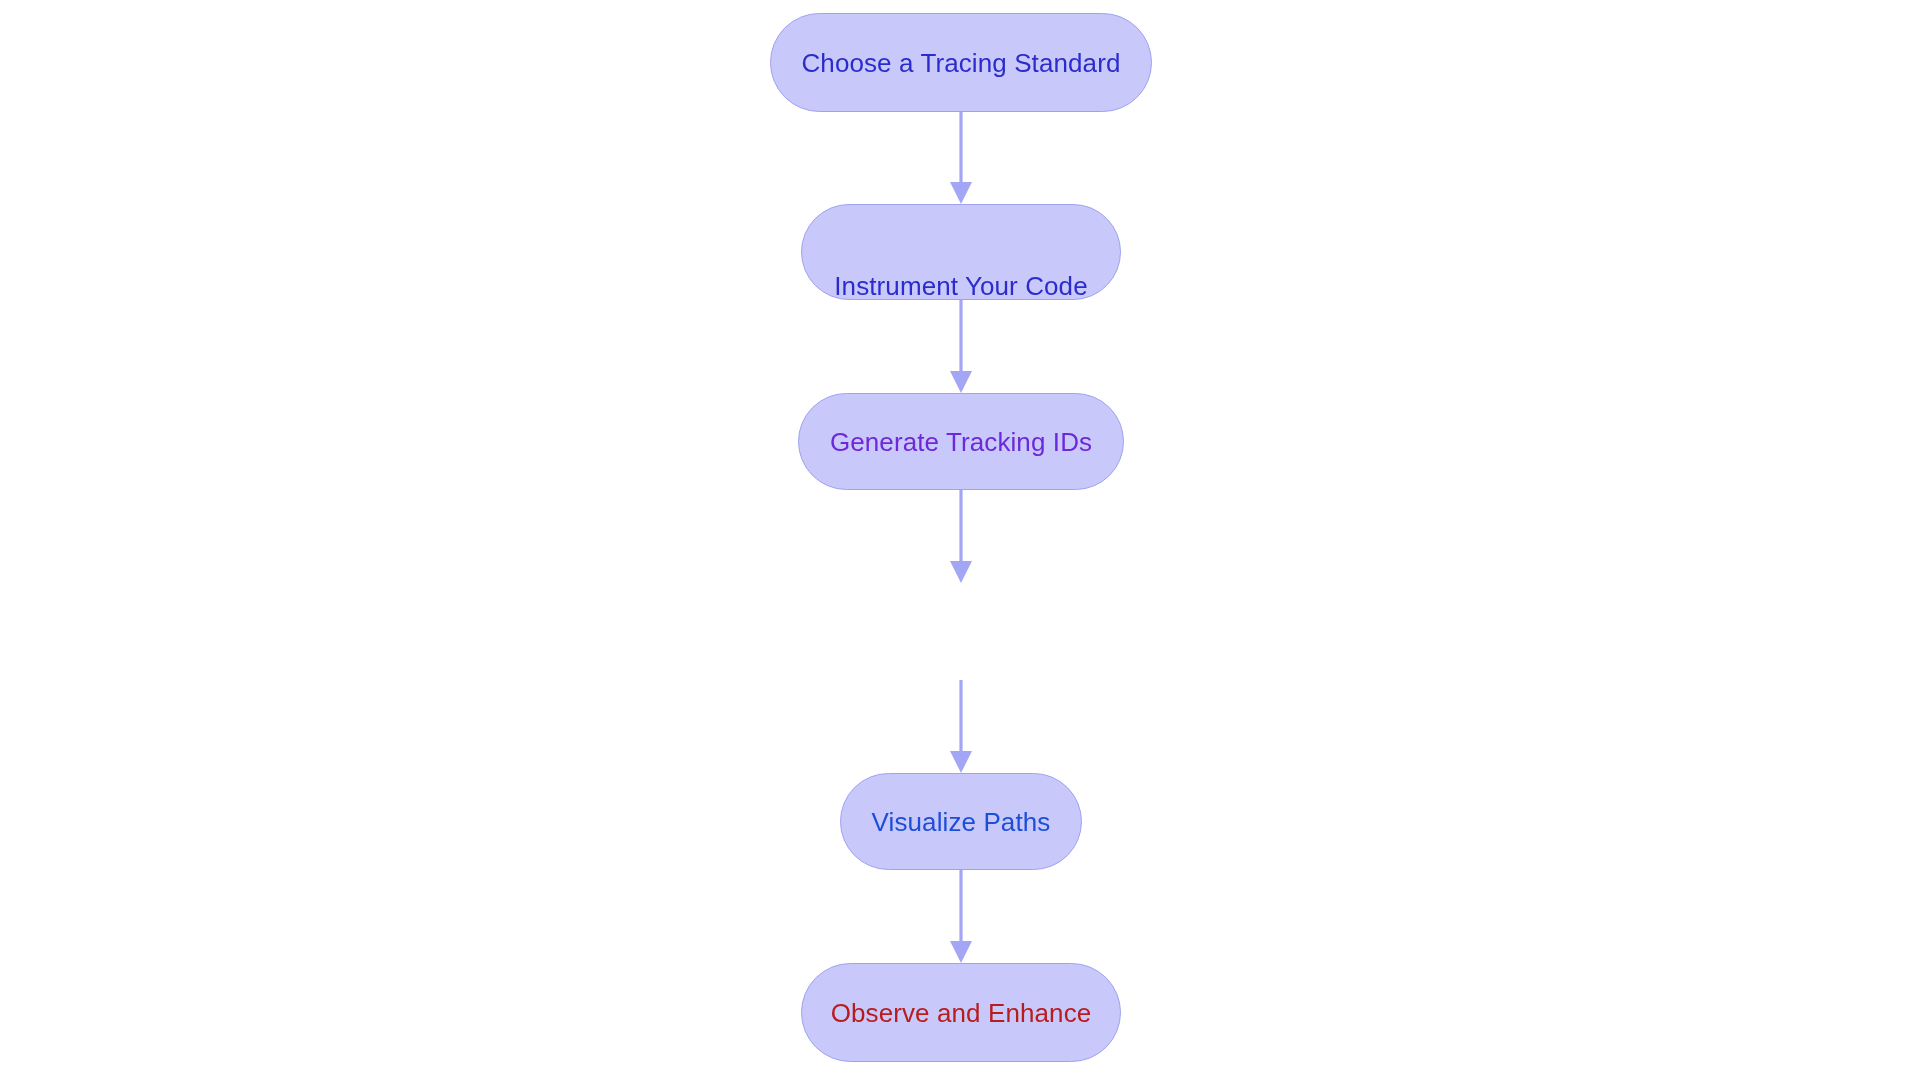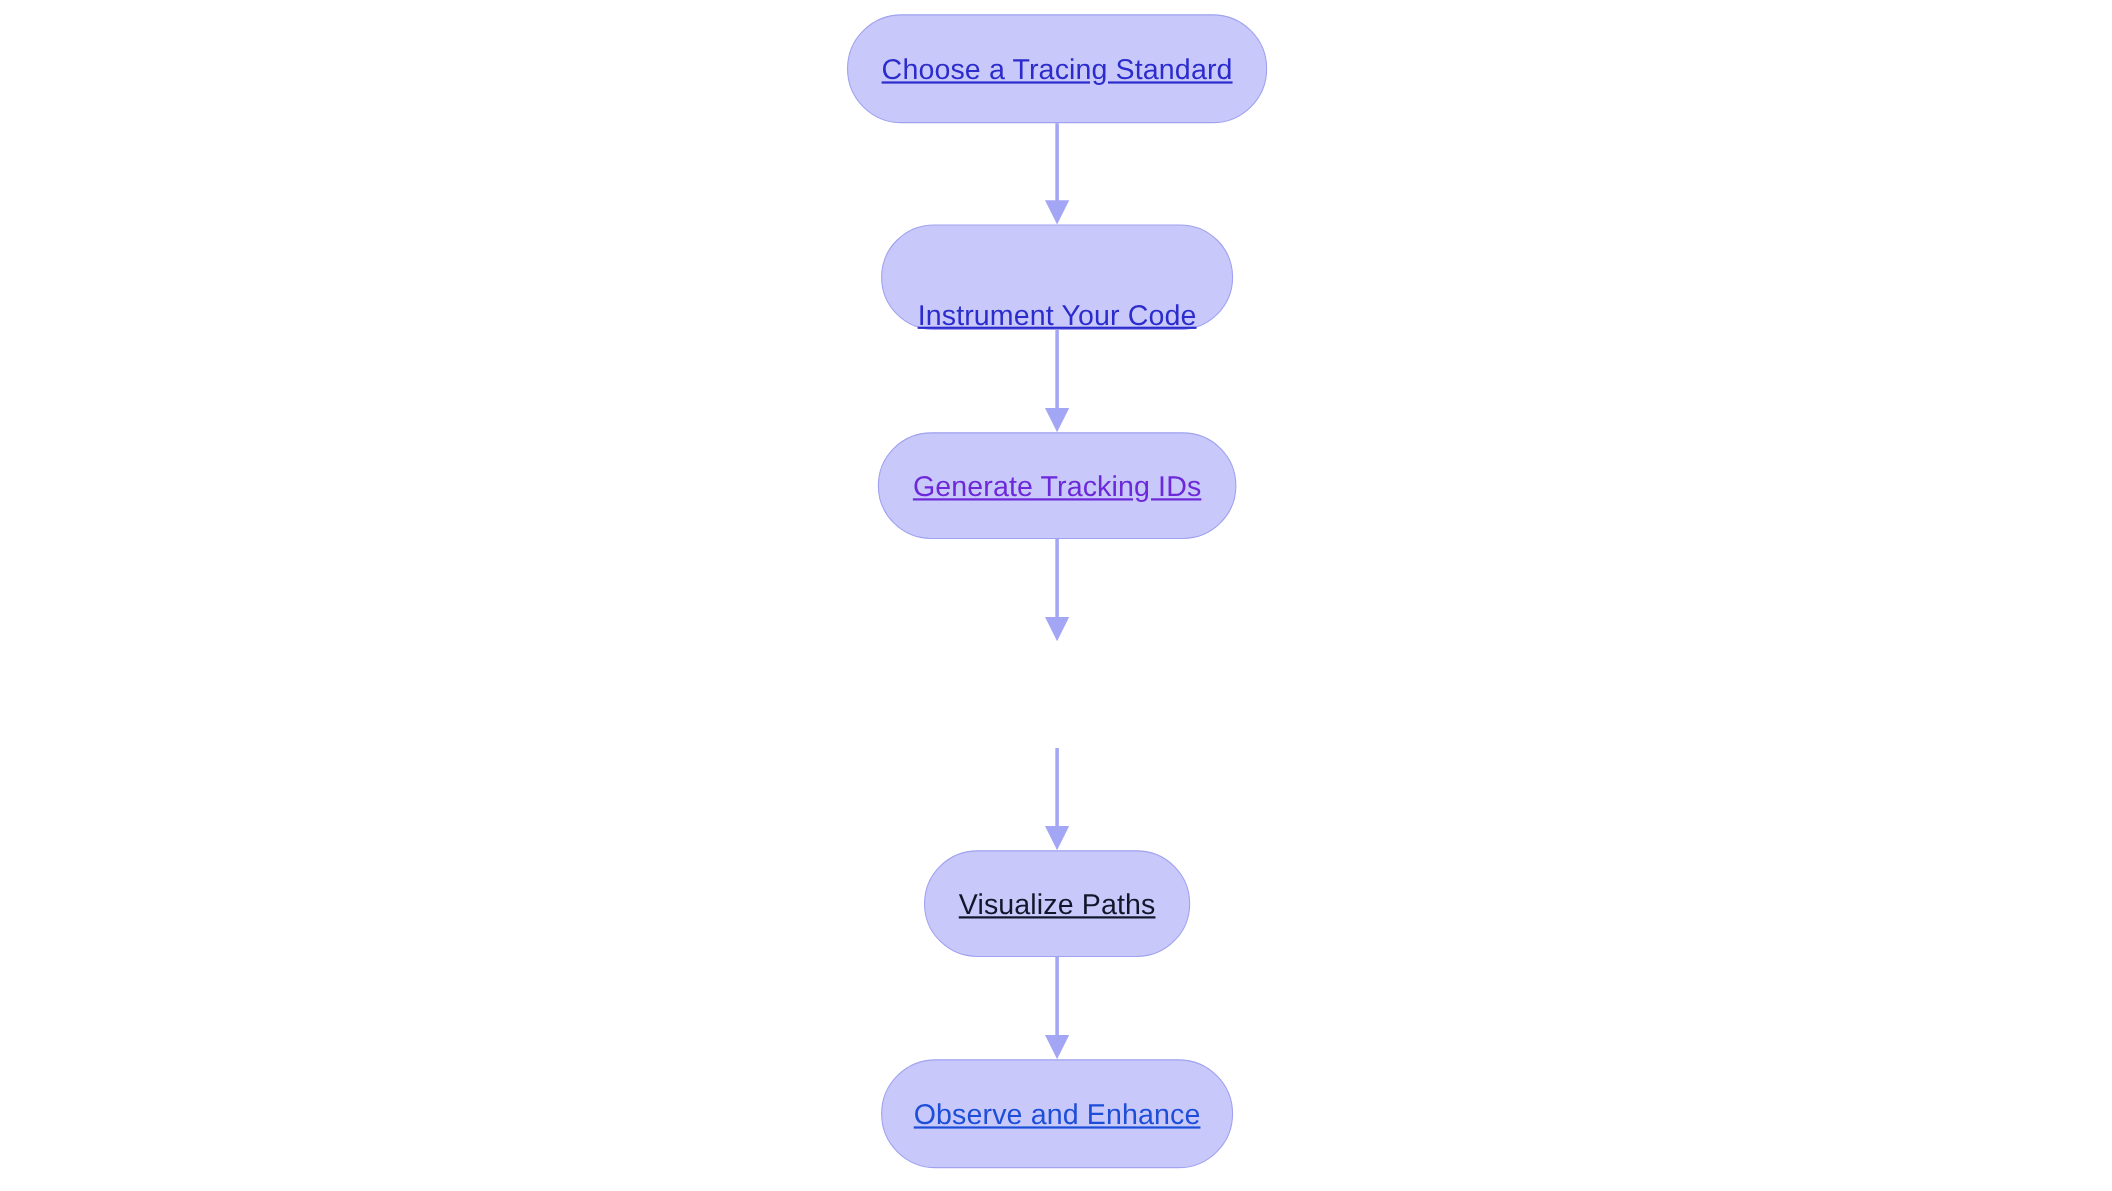--- a/index.html
+++ b/index.html
@@ -43,7 +43,6 @@
     white-space: nowrap;
     line-height: 1;
     user-select: none;
-    text-decoration: underline;
   }
 
   .flow-connector {

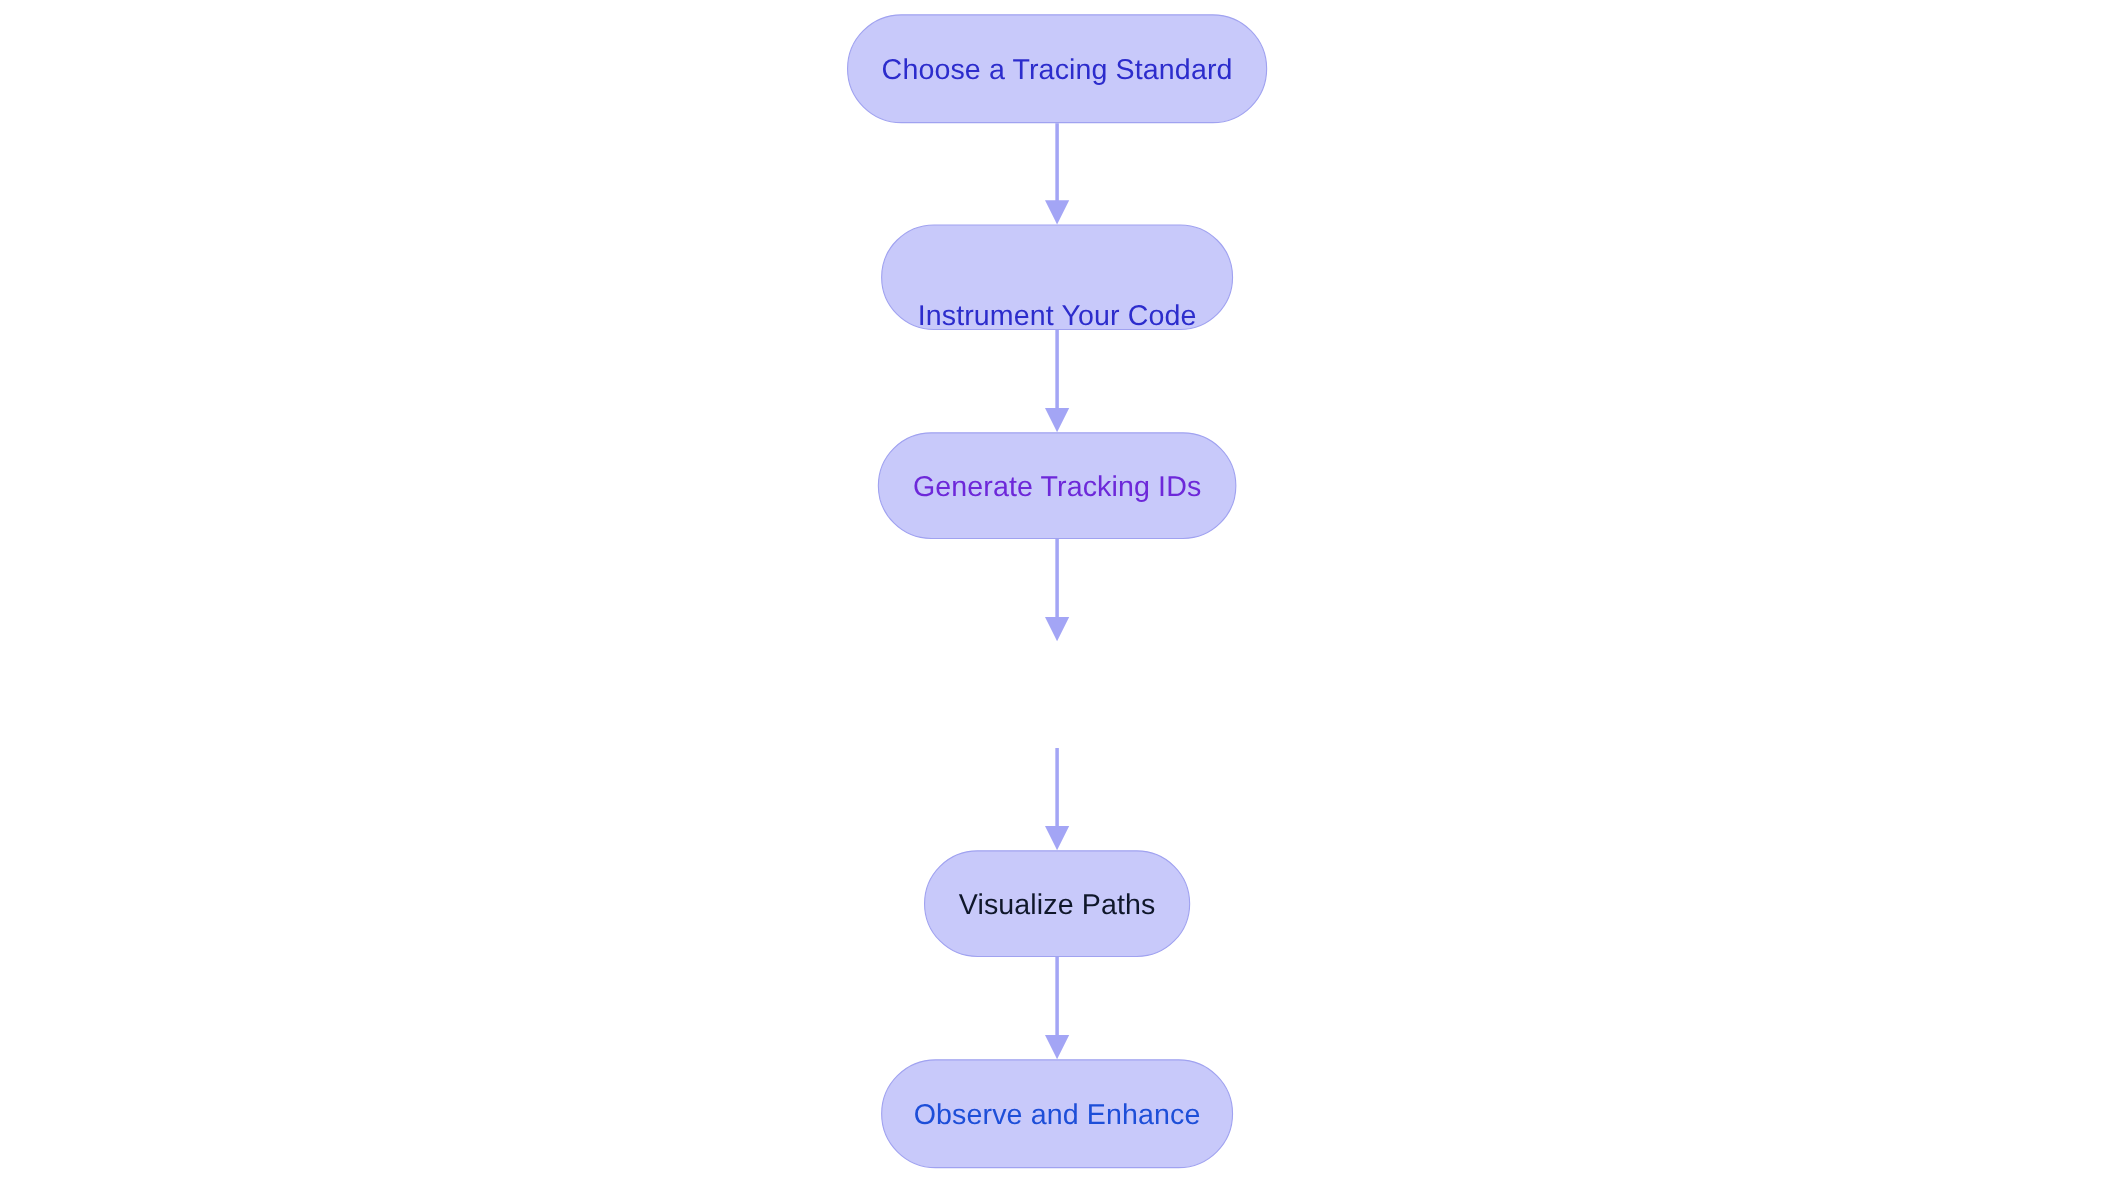--- a/index.html
+++ b/index.html
@@ -101,7 +101,7 @@
       <span class="flow-node-label" style="color: #6d28d9;">Generate Tracking IDs</span>
     </div>
     <div class="flow-node" style="left: 961px; top: 773px; width: 242px; height: 97px; background: rgb(200, 201, 250); border-color: rgb(160, 162, 240);">
-      <span class="flow-node-label" style="color: #0f172a;">Visualize Paths</span>
+      <span class="flow-node-label" style="color: #1d4ed8;">Visualize Paths</span>
     </div>
     <div class="flow-node" style="left: 961px; top: 963px; width: 320px; height: 99px; background: rgb(200, 201, 250); border-color: rgb(160, 162, 240);">
       <span class="flow-node-label" style="color: #1d4ed8;">Observe and Enhance</span>

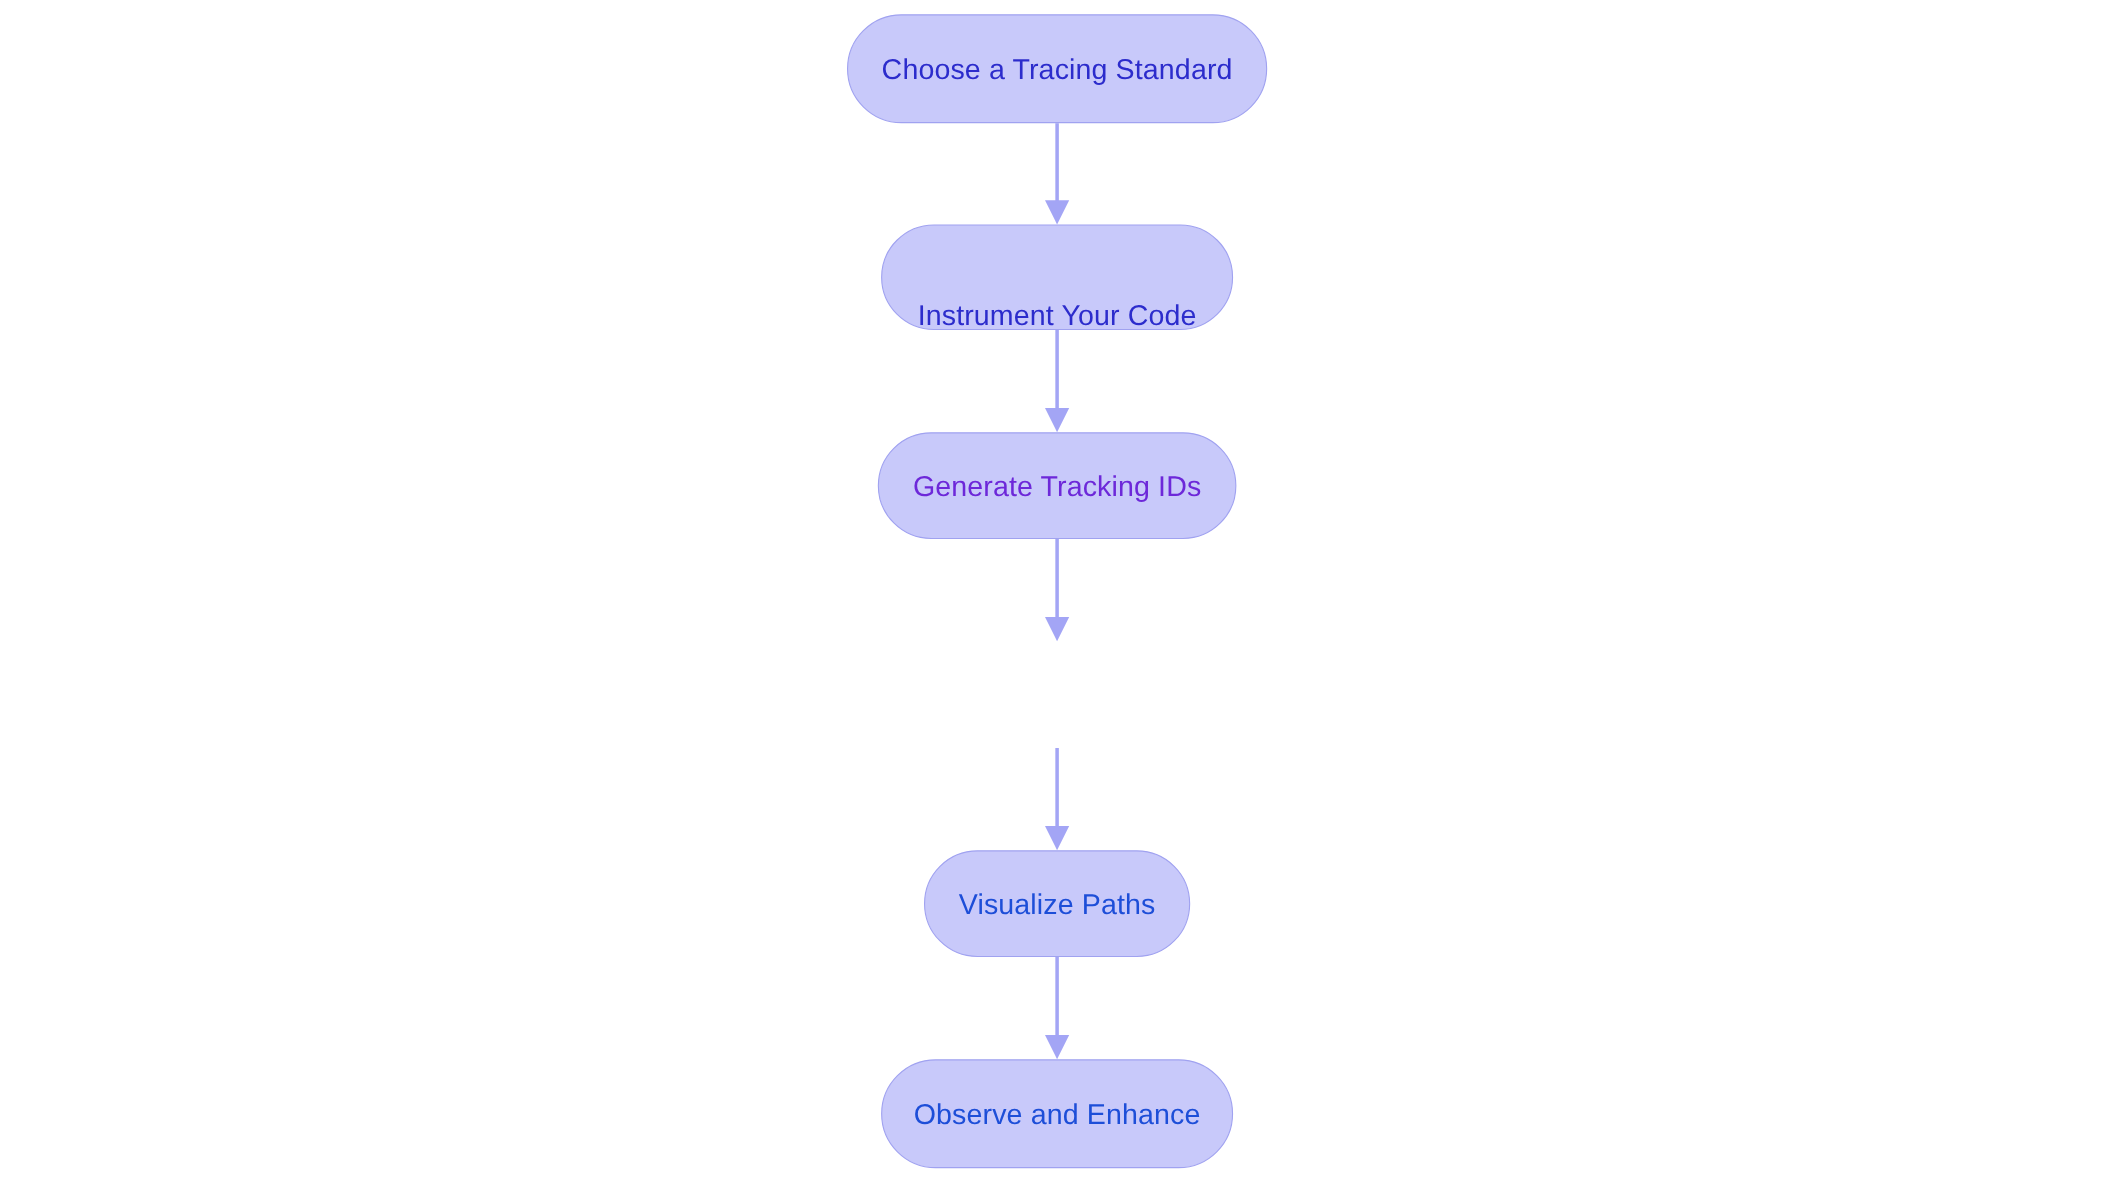--- a/index.html
+++ b/index.html
@@ -104,7 +104,7 @@
       <span class="flow-node-label" style="color: #1d4ed8;">Visualize Paths</span>
     </div>
     <div class="flow-node" style="left: 961px; top: 963px; width: 320px; height: 99px; background: rgb(200, 201, 250); border-color: rgb(160, 162, 240);">
-      <span class="flow-node-label" style="color: #1d4ed8;">Observe and Enhance</span>
+      <span class="flow-node-label" style="color: #b91c1c;">Observe and Enhance</span>
     </div>
   </div>
 

